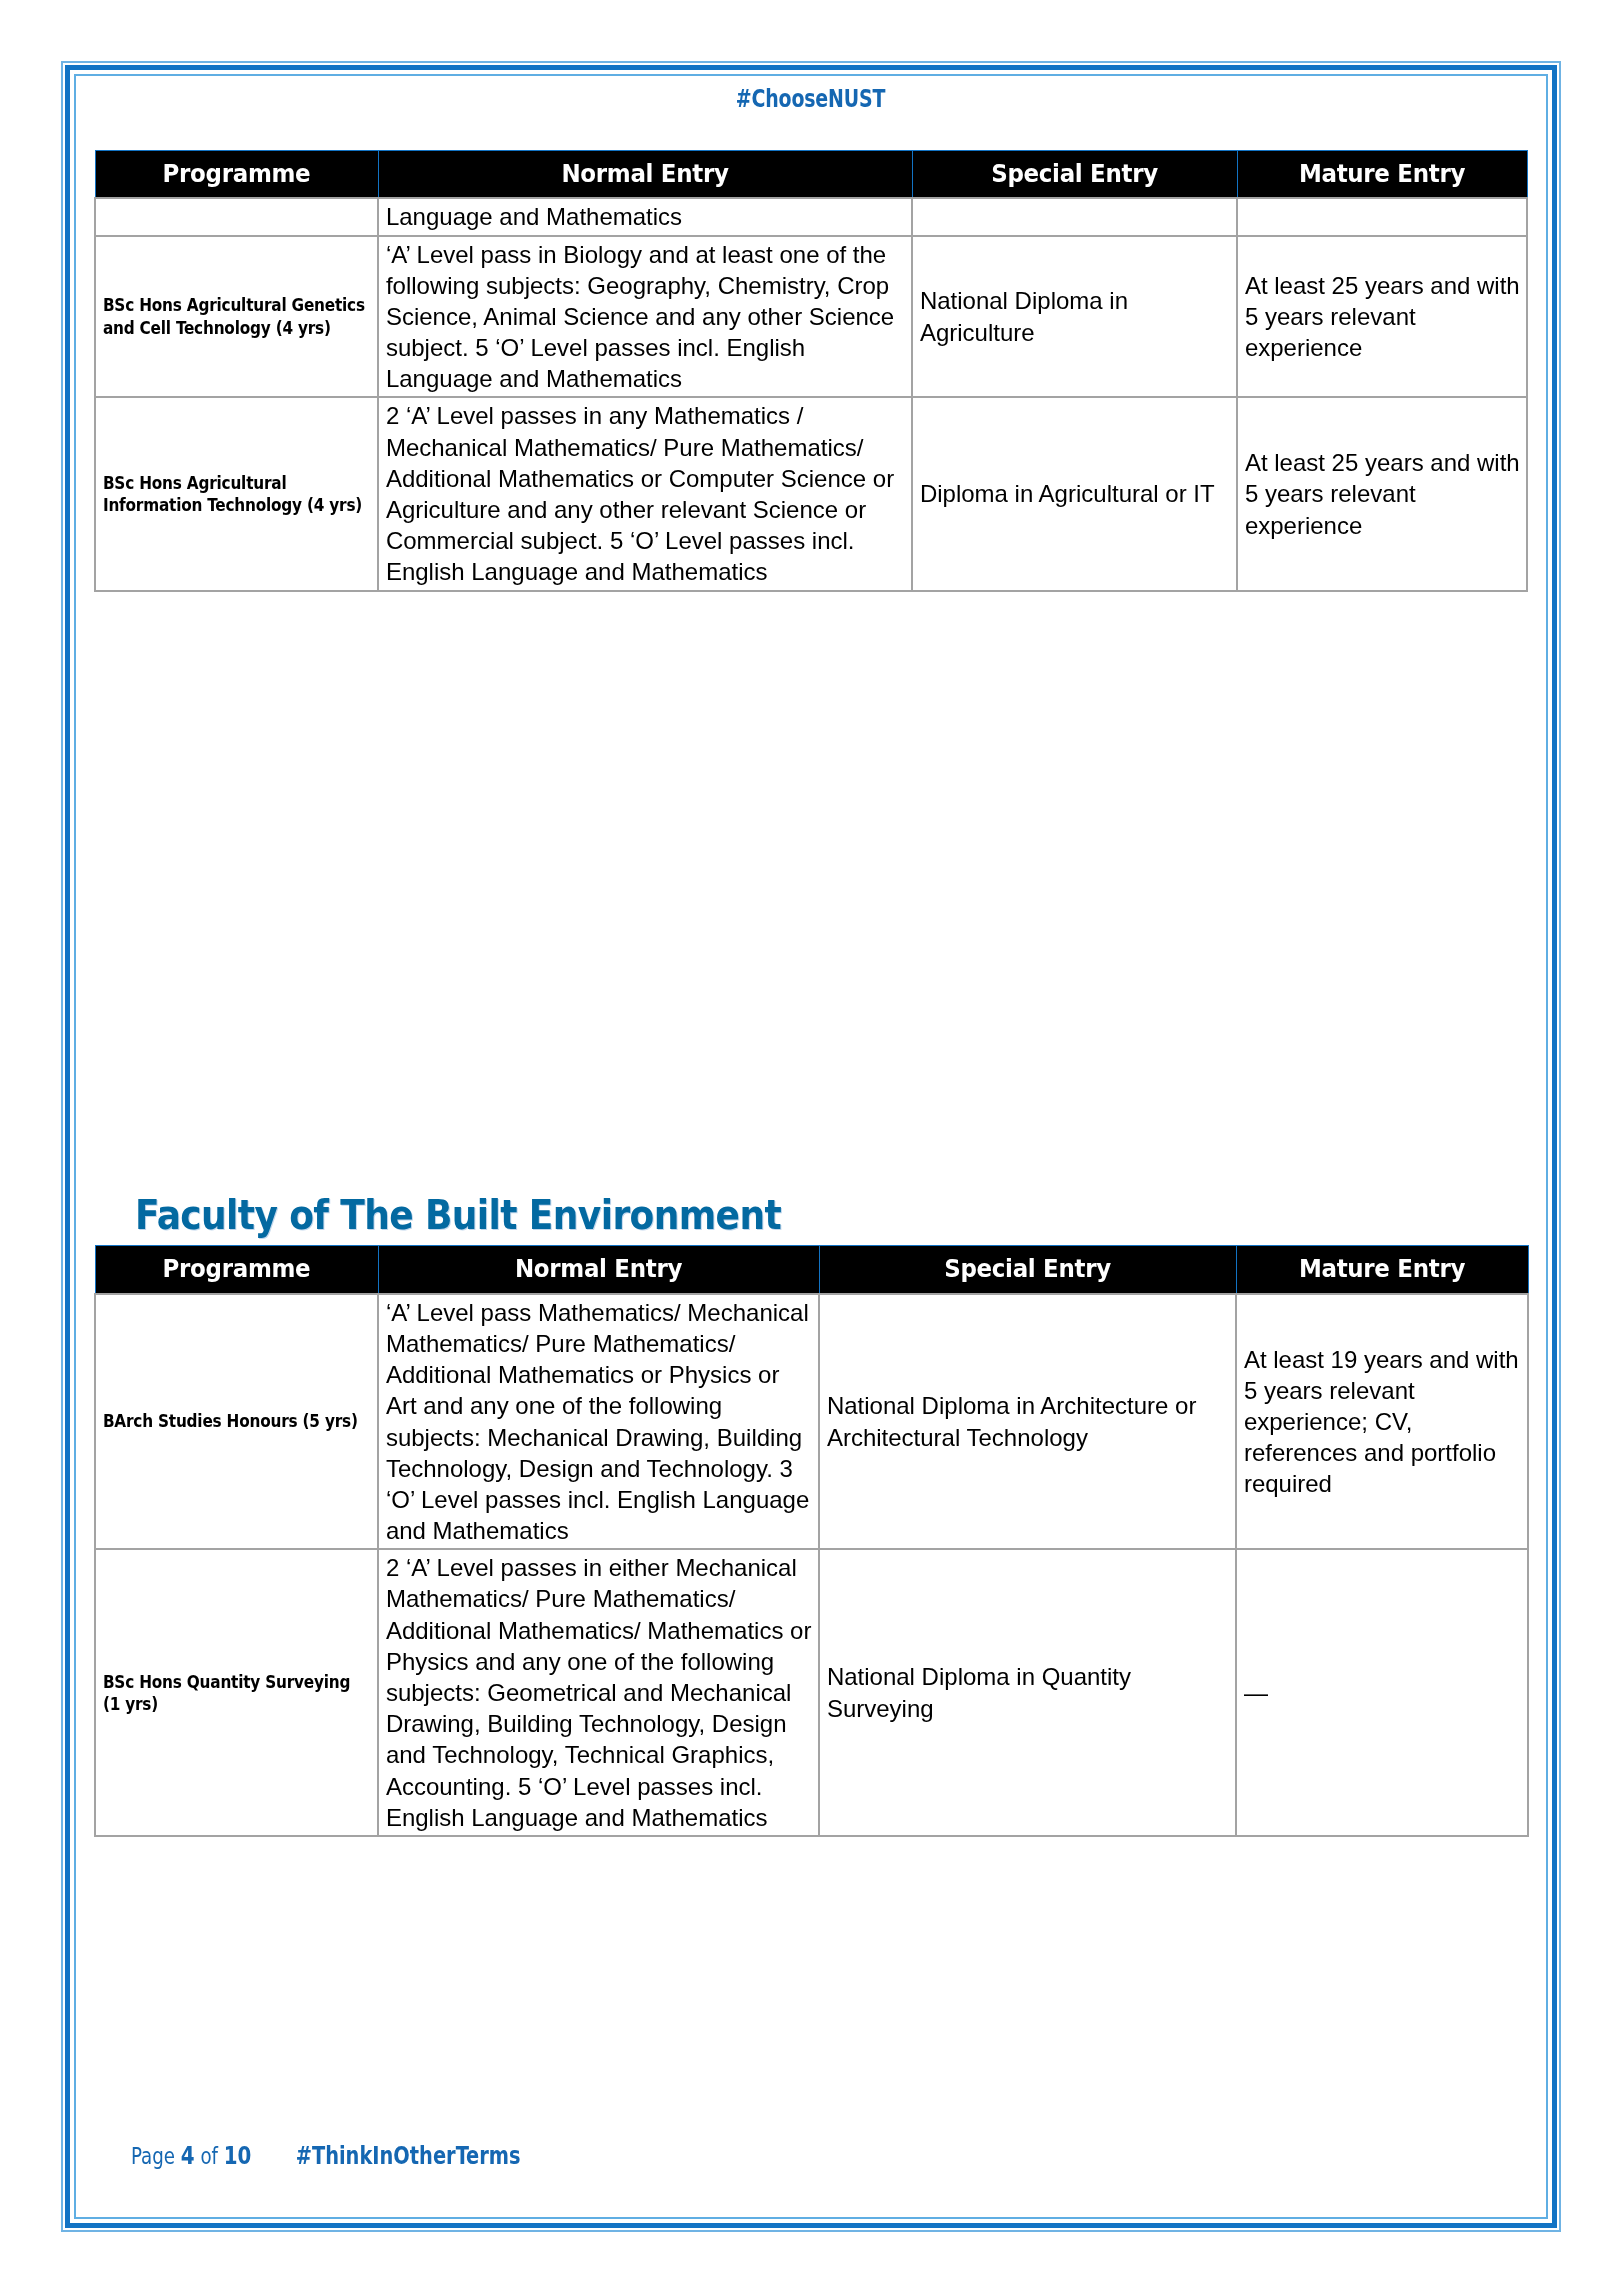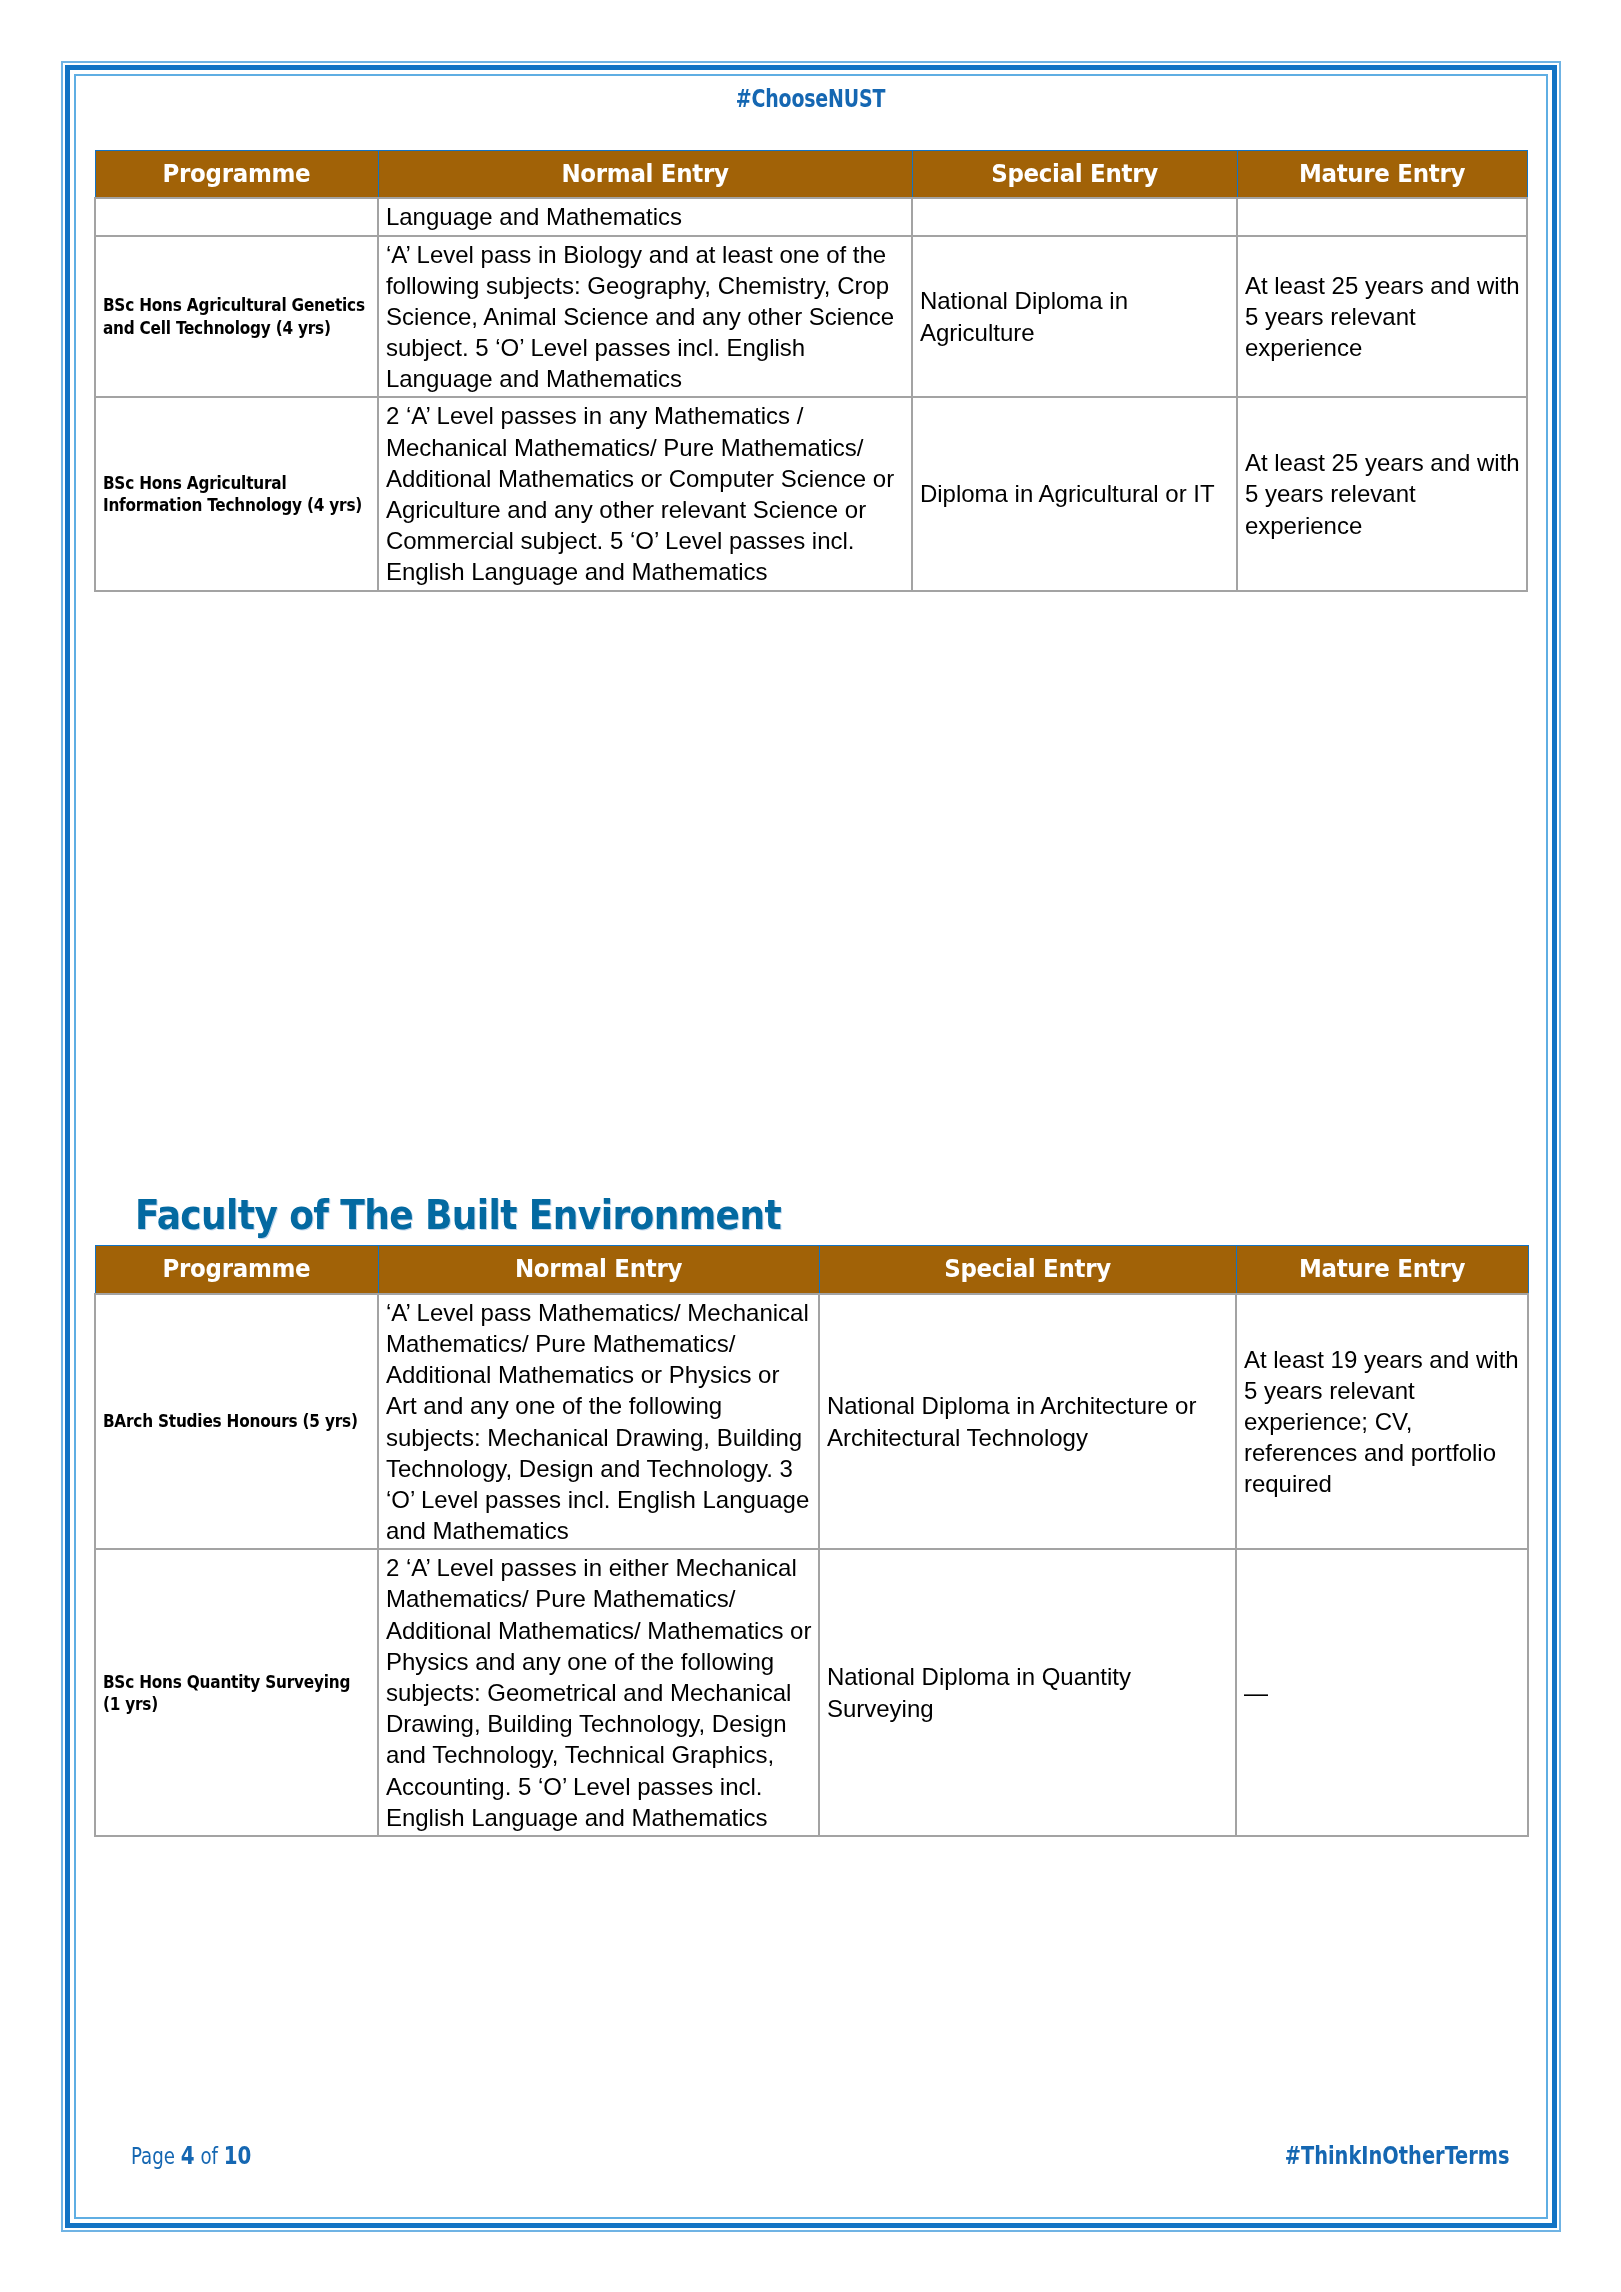--- a/index.html
+++ b/index.html
@@ -65,7 +65,7 @@
     color: #000000;
   }
   table.entry-table th {
-    background: #a16207;
+    background: #000000;
     color: #ffffff;
     font-weight: bold;
     text-align: center;

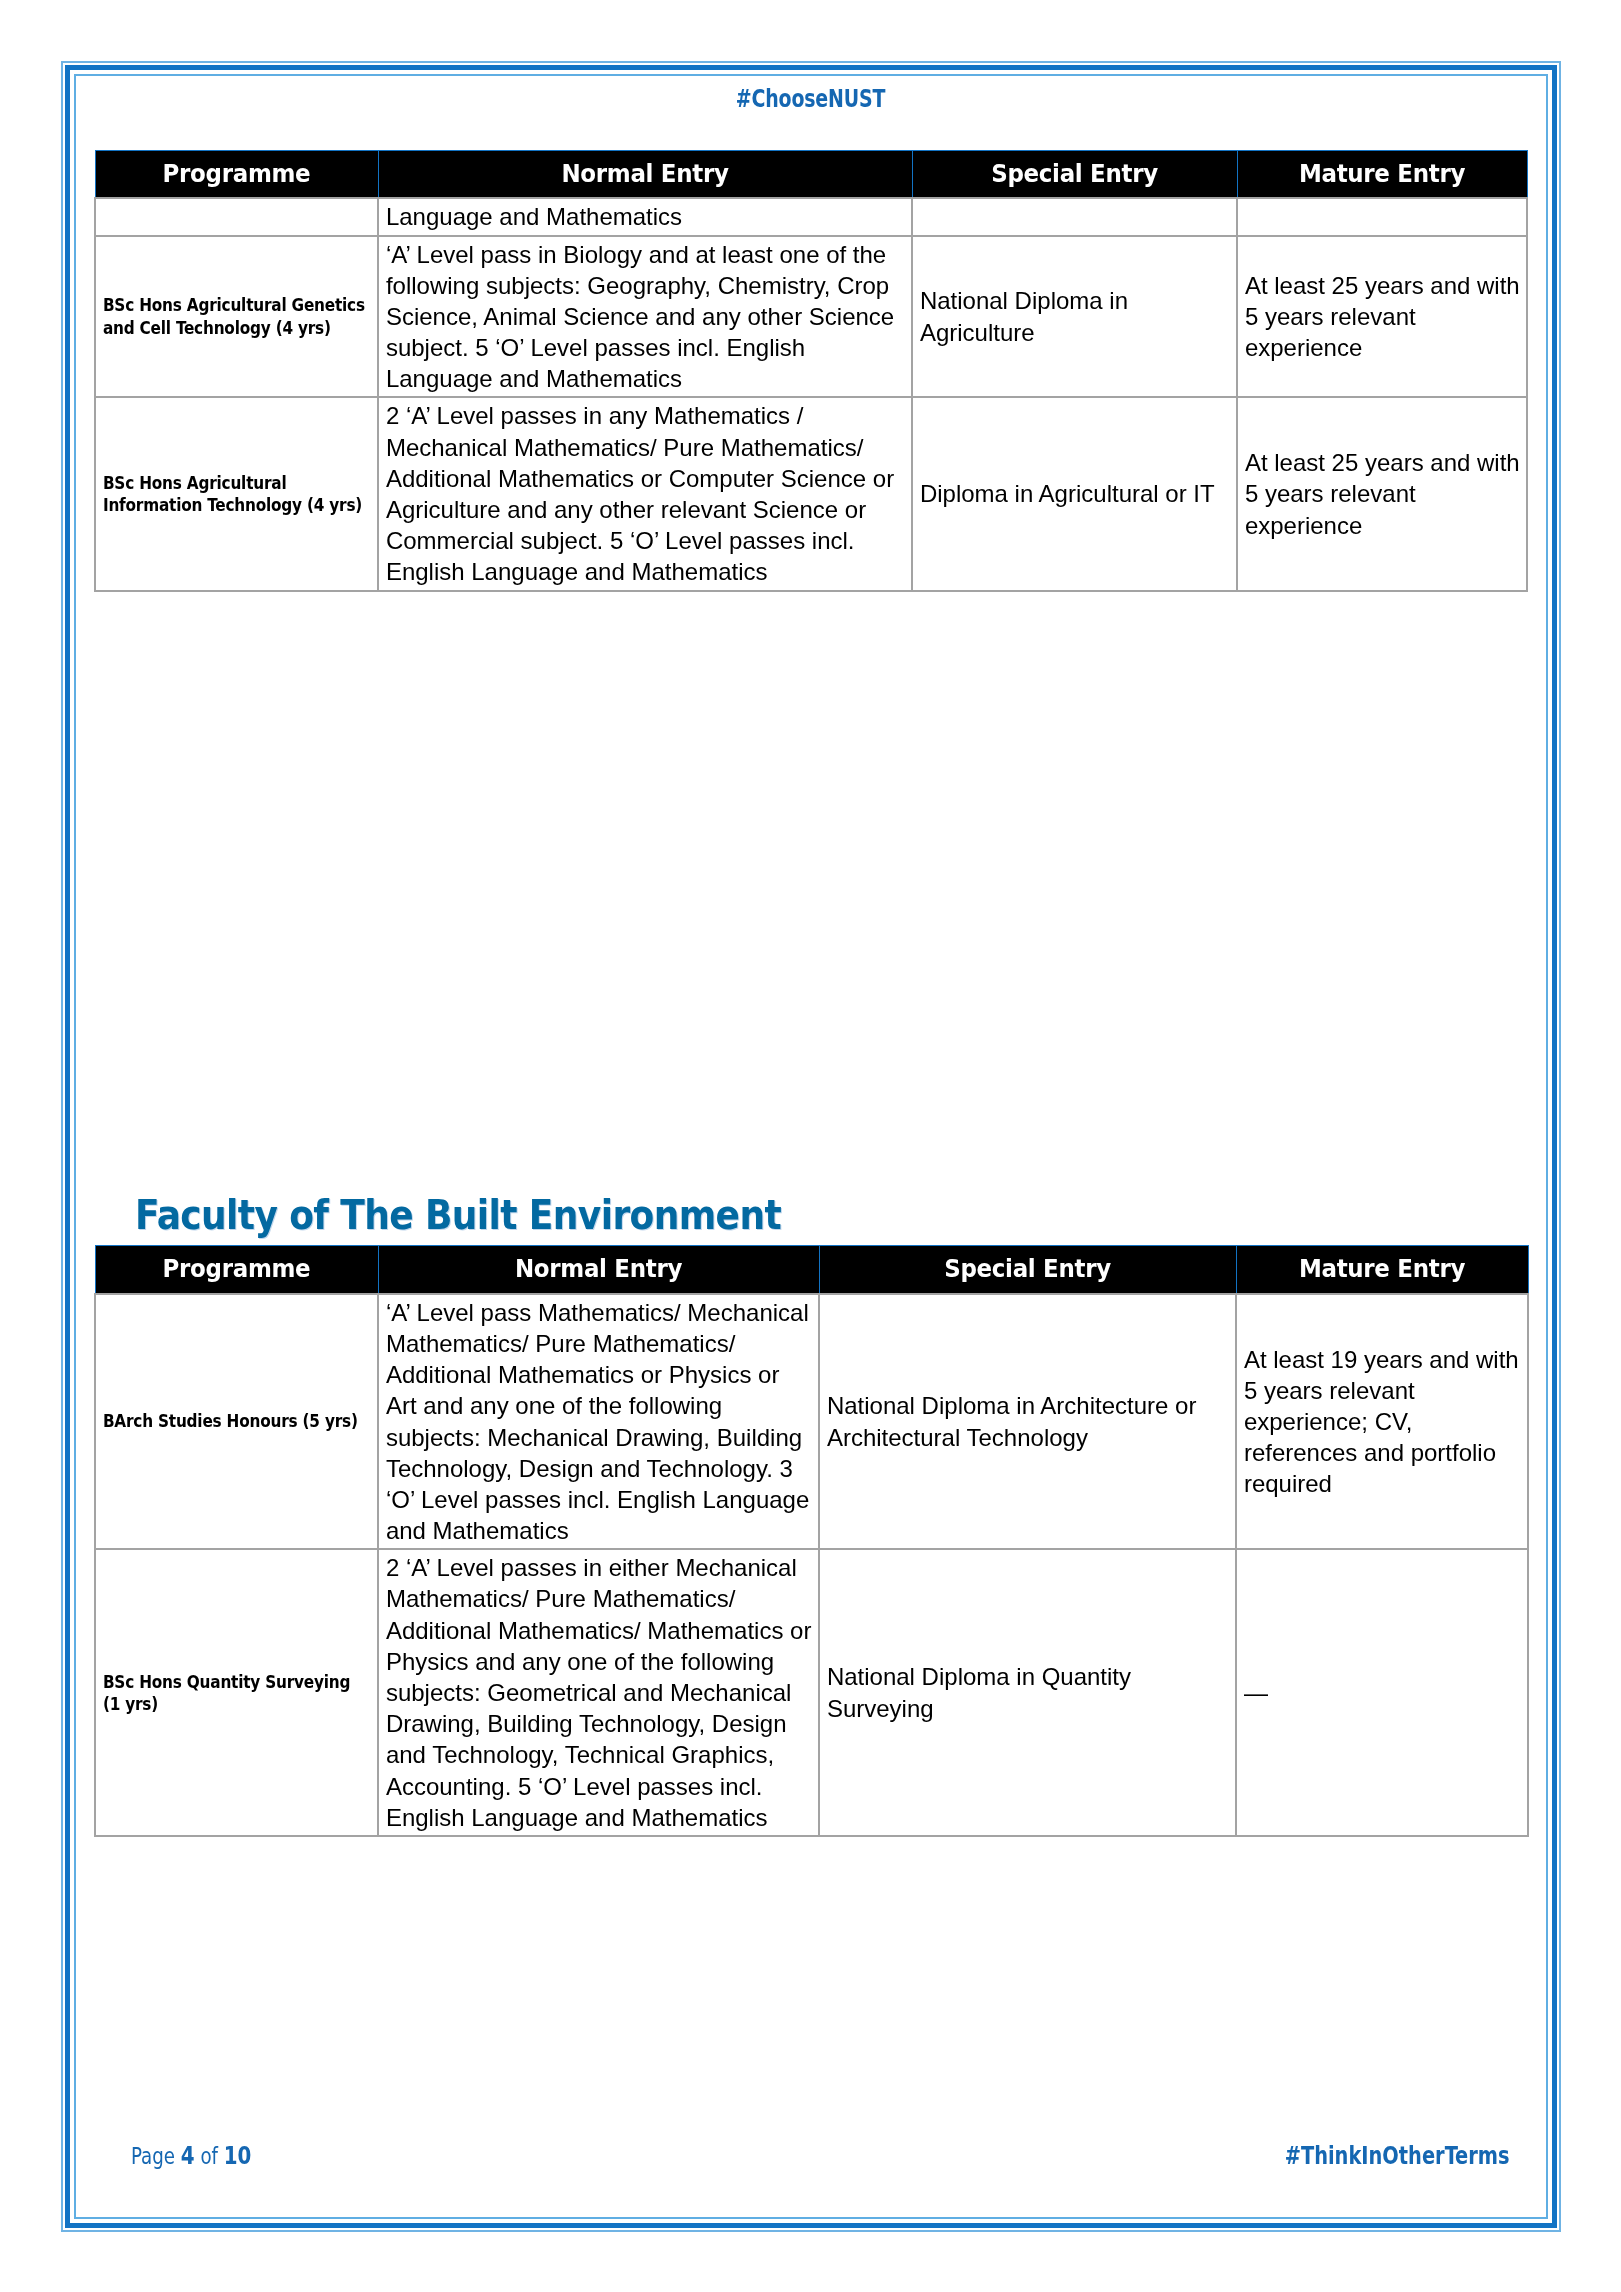--- a/index.html
+++ b/index.html
@@ -124,7 +124,6 @@
     top: 2141px;
     width: 1433px;
     display: flex;
-    justify-content: space-between;
     align-items: baseline;
     color: #1567B2;
     font-family: "DejaVu Sans Condensed", "Liberation Sans Narrow", "Liberation Sans", sans-serif;

